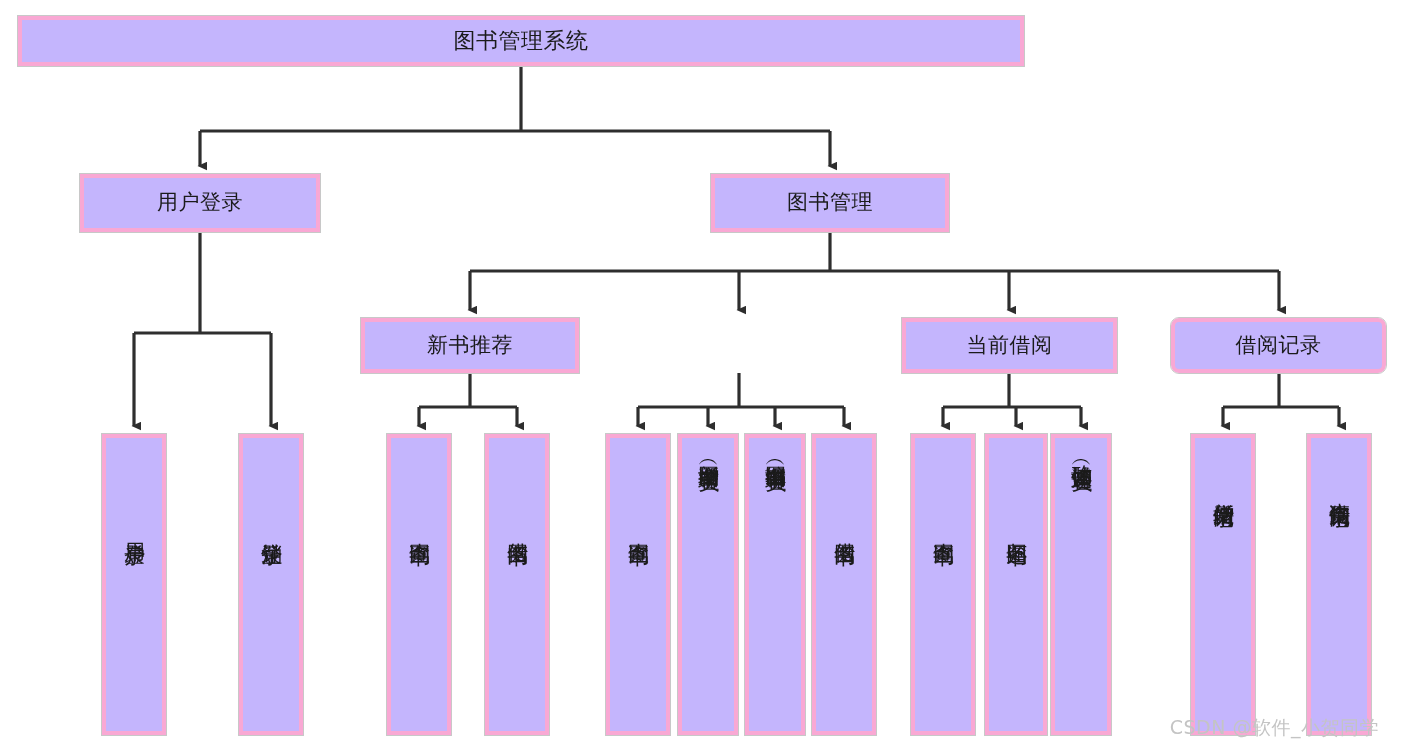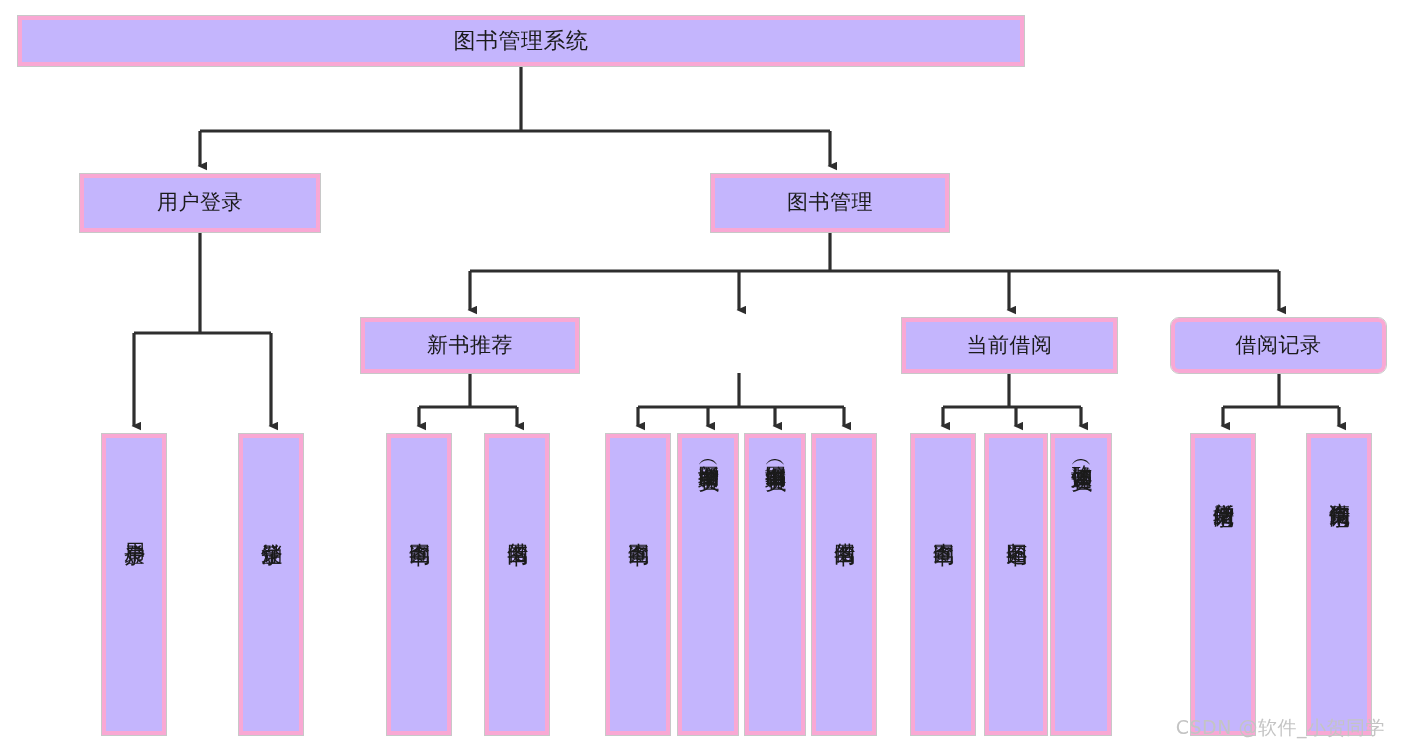--- a/index.html
+++ b/index.html
@@ -67,7 +67,7 @@
   }
   .watermark {
     position: absolute;
-    right: 20px;
+    right: 26px;
     bottom: 6px;
     font-size: 19px;
     color: #c4c4c4;

